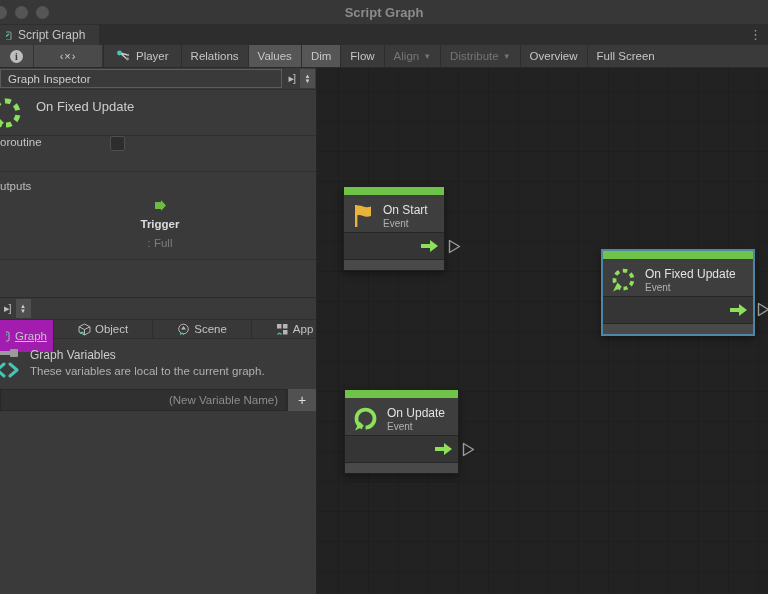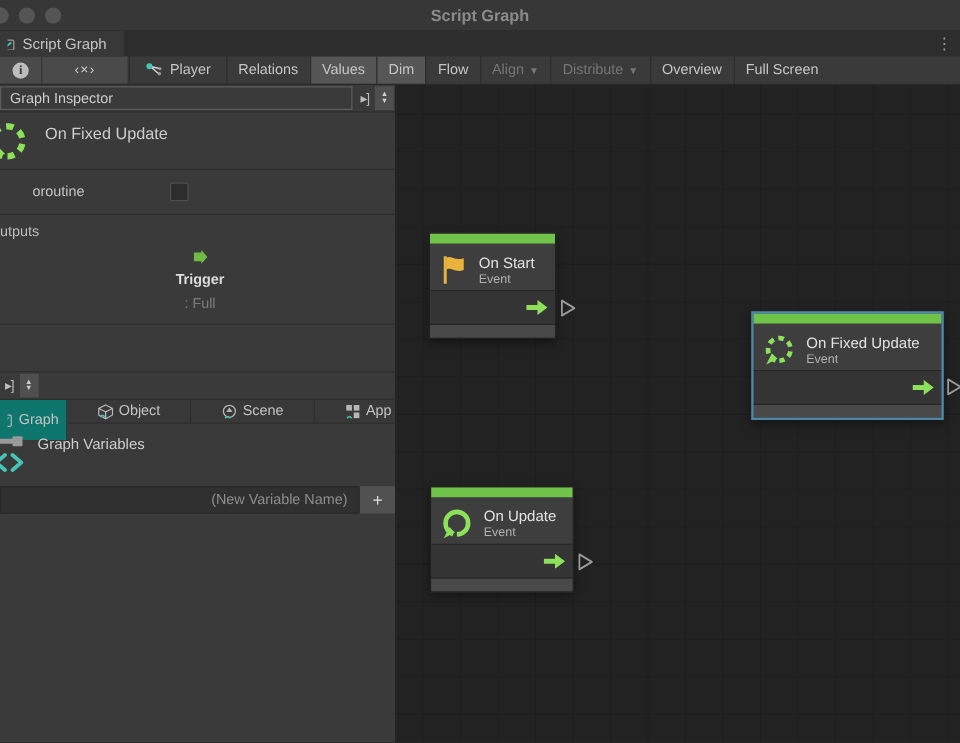--- a/index.html
+++ b/index.html
@@ -62,7 +62,7 @@
   .insp-icon-clip svg { margin-left:-12px; }
   .insp-title-text { font-size:13px; color:#cdcdcd; position:relative; top:-6px; }
 
-  .coroutine-row { height:36px; display:flex; align-items:center; flex:none; border-bottom:1px solid #2f2f2f;padding-left:26px; }
+  .coroutine-row { height:36px; display:flex; align-items:flex-start; flex:none; border-bottom:1px solid #2f2f2f; }
   .coroutine-label { font-size:11.5px; color:#c4c4c4; width:110px; }
   .checkbox { width:15px; height:15px; background:#2d2d2d; border:1px solid #4e4e4e; border-radius:2px; }
 

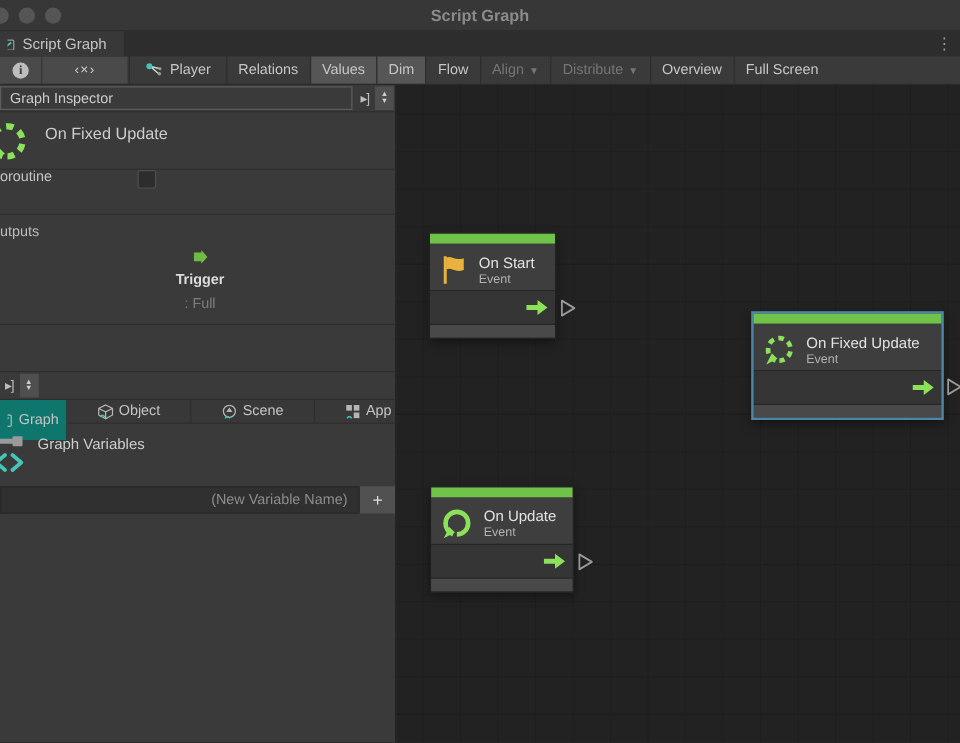--- a/index.html
+++ b/index.html
@@ -76,7 +76,7 @@
 
   .bb-tabs { height:19px; display:flex; flex:none; background:#383838; border-bottom:1px solid #2e2e2e; font-size:11.5px; }
   .bb-tab { display:flex; align-items:center; gap:4px; padding:0 24px; color:#c4c4c4; border-right:1px solid #2e2e2e; }
-  .bb-tab.active { background:#0f766e; padding:16px 6px; }
+  .bb-tab.active { background:#a21caf; padding:16px 6px;text-decoration:underline; }
   .bb-tab .sliver { width:5px; height:11px; overflow:hidden; }
   .bb-tab .sliver svg { margin-left:-8px; }
 

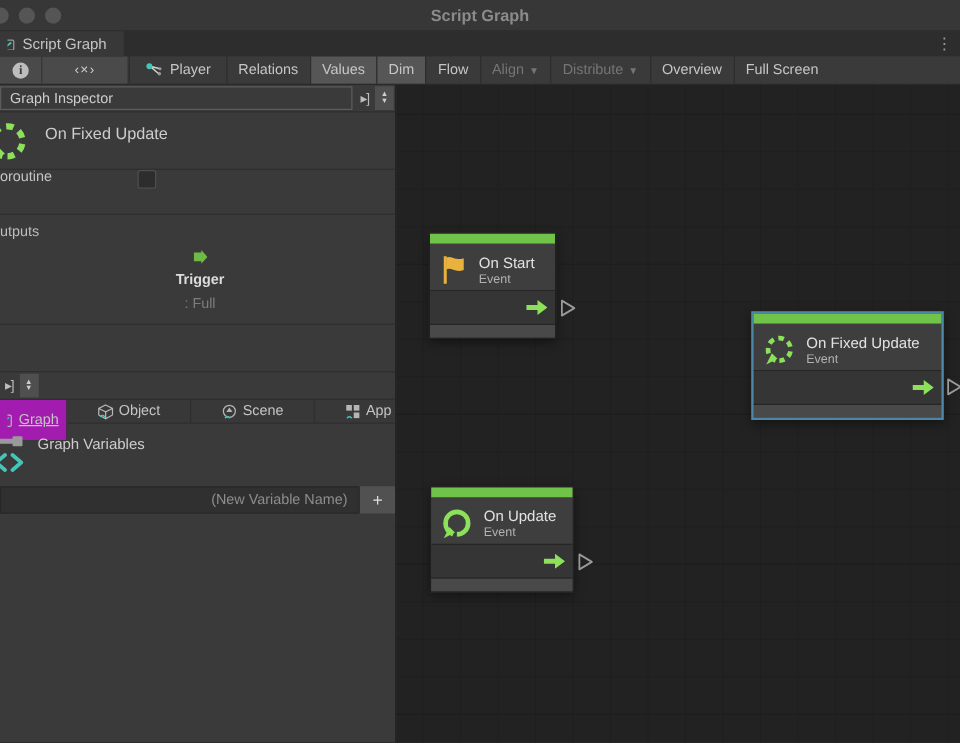--- a/index.html
+++ b/index.html
@@ -315,6 +315,7 @@
         </span>
         <div>
           <div class="gv-title">Graph Variables</div>
+          <div class="gv-sub">These variables are local to the current graph.</div>
         </div>
       </div>
 

